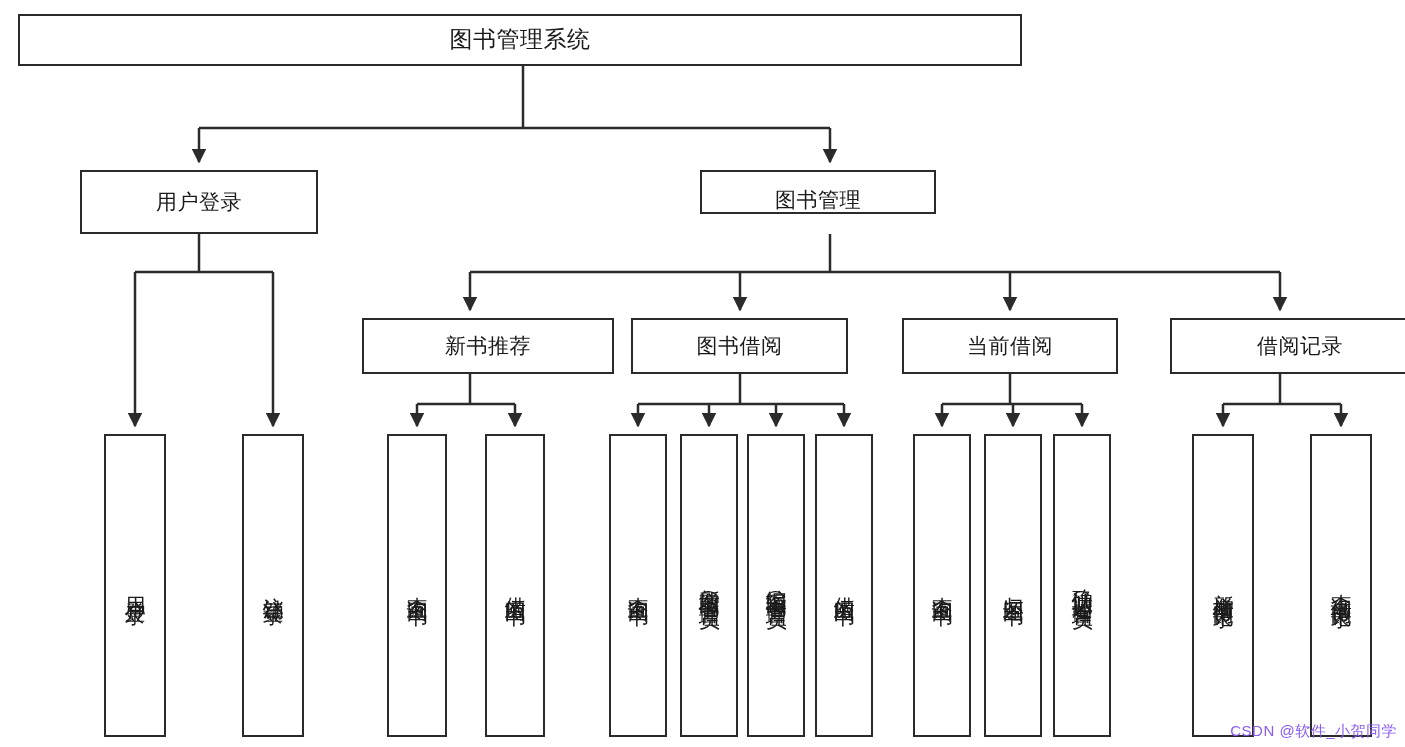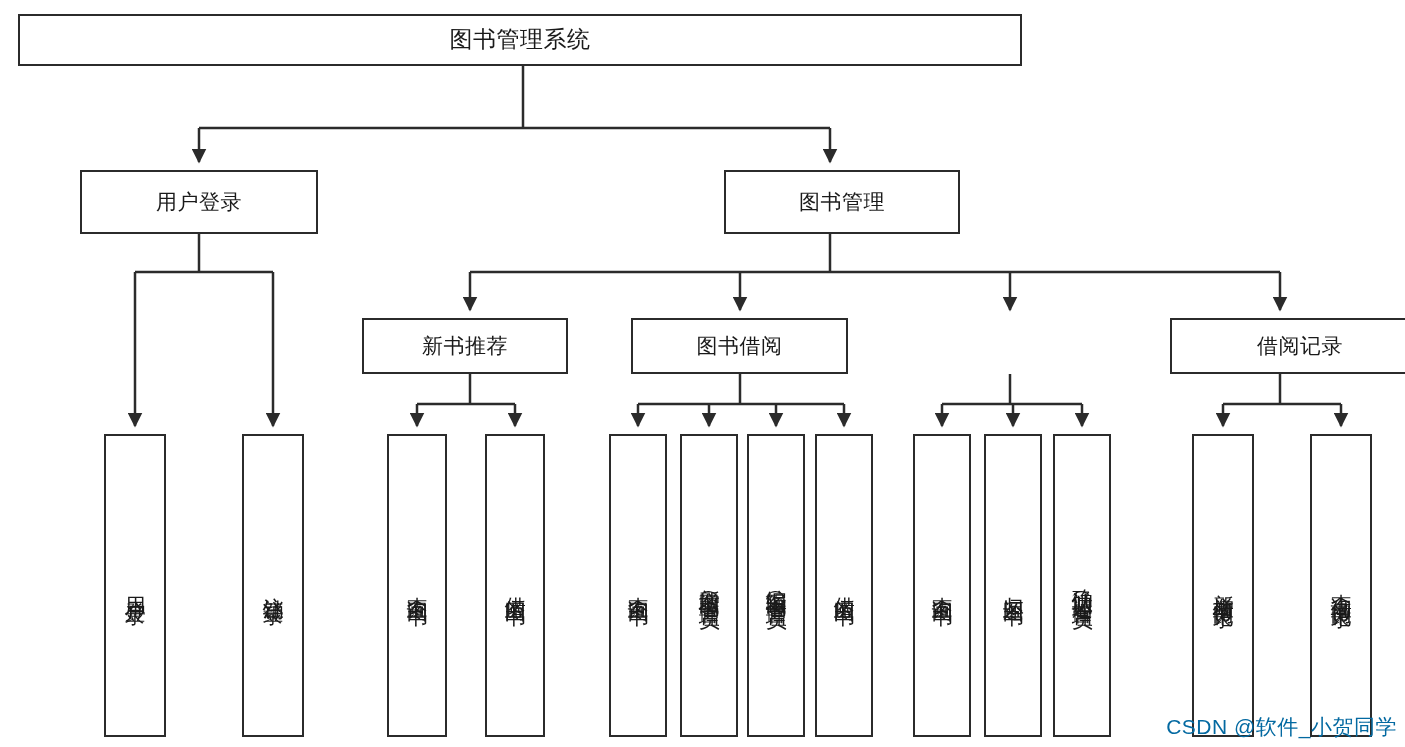--- a/index.html
+++ b/index.html
@@ -130,7 +130,7 @@
   <div class="node horiz" style="left: 80px; top: 170px; width: 238px; height: 64px;">
     <span class="node-label">用户登录</span>
   </div>
-  <div class="node horiz" style="left: 724px; top: 170px; width: 236px; height: 64px;">
+  <div class="node horiz" style="left: 700px; top: 170px; width: 236px; height: 44px; align-items: flex-end;">
     <span class="node-label">图书管理</span>
   </div>
 

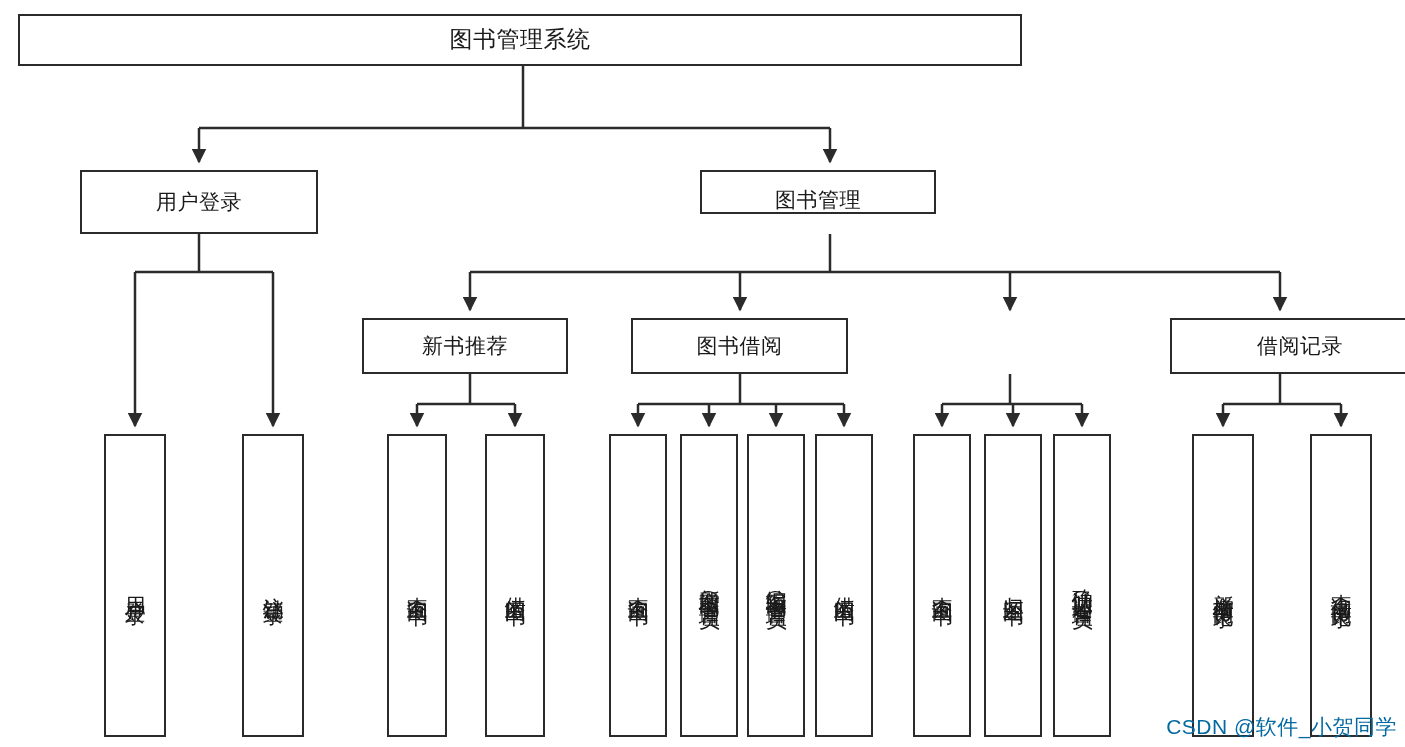--- a/index.html
+++ b/index.html
@@ -134,7 +134,7 @@
     <span class="node-label">图书管理</span>
   </div>
 
-  <div class="node horiz" style="left: 362px; top: 318px; width: 206px; height: 56px;">
+  <div class="node horiz" style="left: 362px; top: 318px; width: 252px; height: 56px;">
     <span class="node-label">新书推荐</span>
   </div>
   <div class="node horiz" style="left: 631px; top: 318px; width: 217px; height: 56px; text-align: right;">

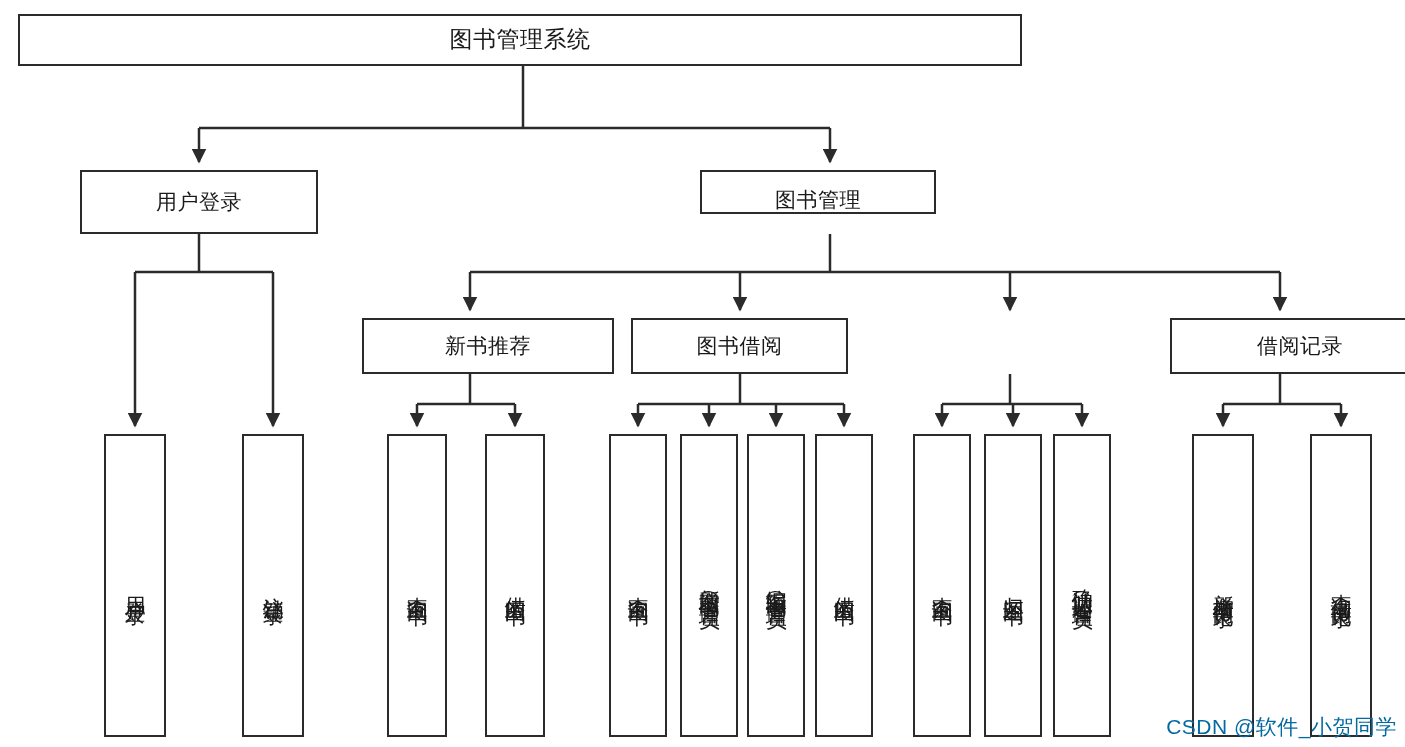--- a/index.html
+++ b/index.html
@@ -140,6 +140,9 @@
   <div class="node horiz" style="left: 631px; top: 318px; width: 217px; height: 56px; text-align: right;">
     <span class="node-label">图书借阅</span>
   </div>
+  <div class="node horiz" style="left: 902px; top: 318px; width: 216px; height: 56px;">
+    <span class="node-label">当前借阅</span>
+  </div>
   <div class="node horiz" style="left: 1170px; top: 318px; width: 260px; height: 56px;">
     <span class="node-label">借阅记录</span>
   </div>

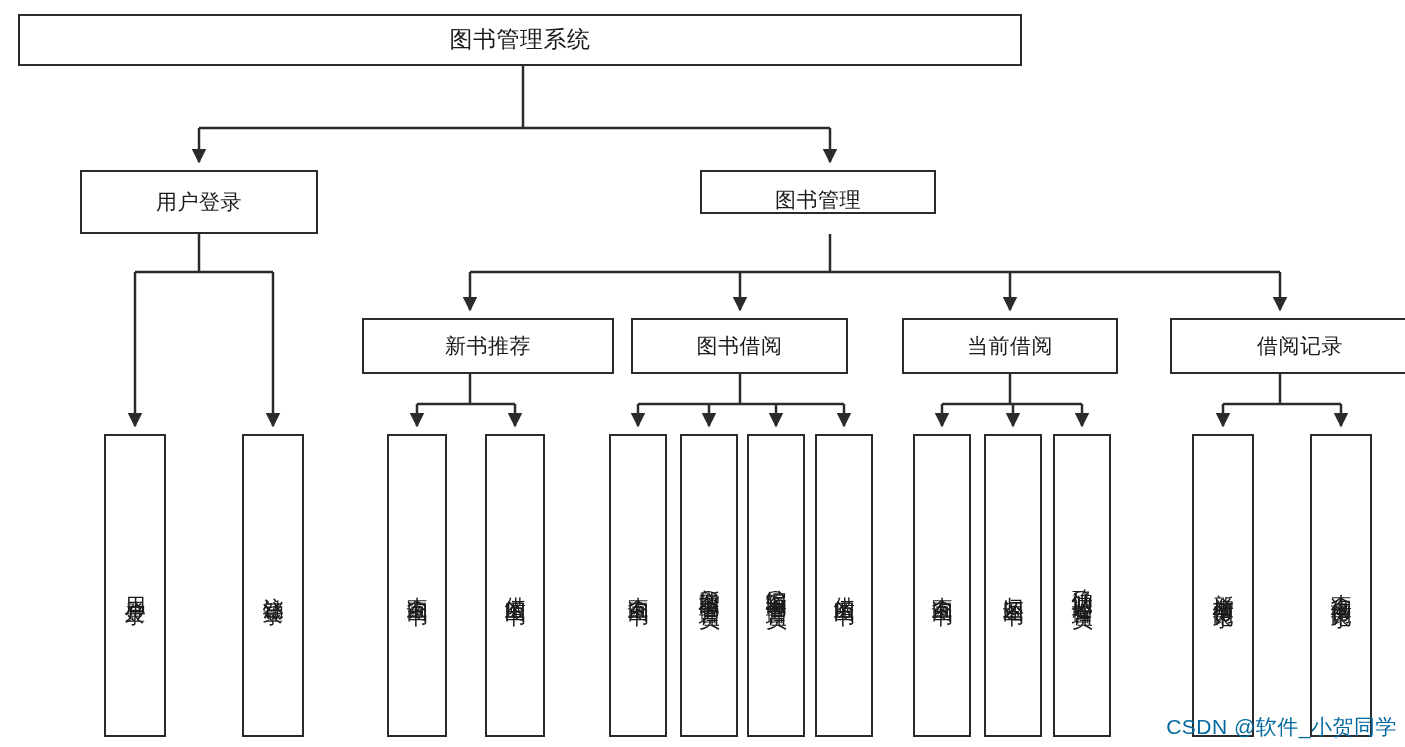--- a/index.html
+++ b/index.html
@@ -60,8 +60,8 @@
     position: absolute;
     right: 8px;
     bottom: 6px;
-    font-size: 21px;
-    color: #0369a1;
+    font-size: 15px;
+    color: #8b5cf6;
     white-space: nowrap;
     letter-spacing: 0.5px;
     pointer-events: none;

